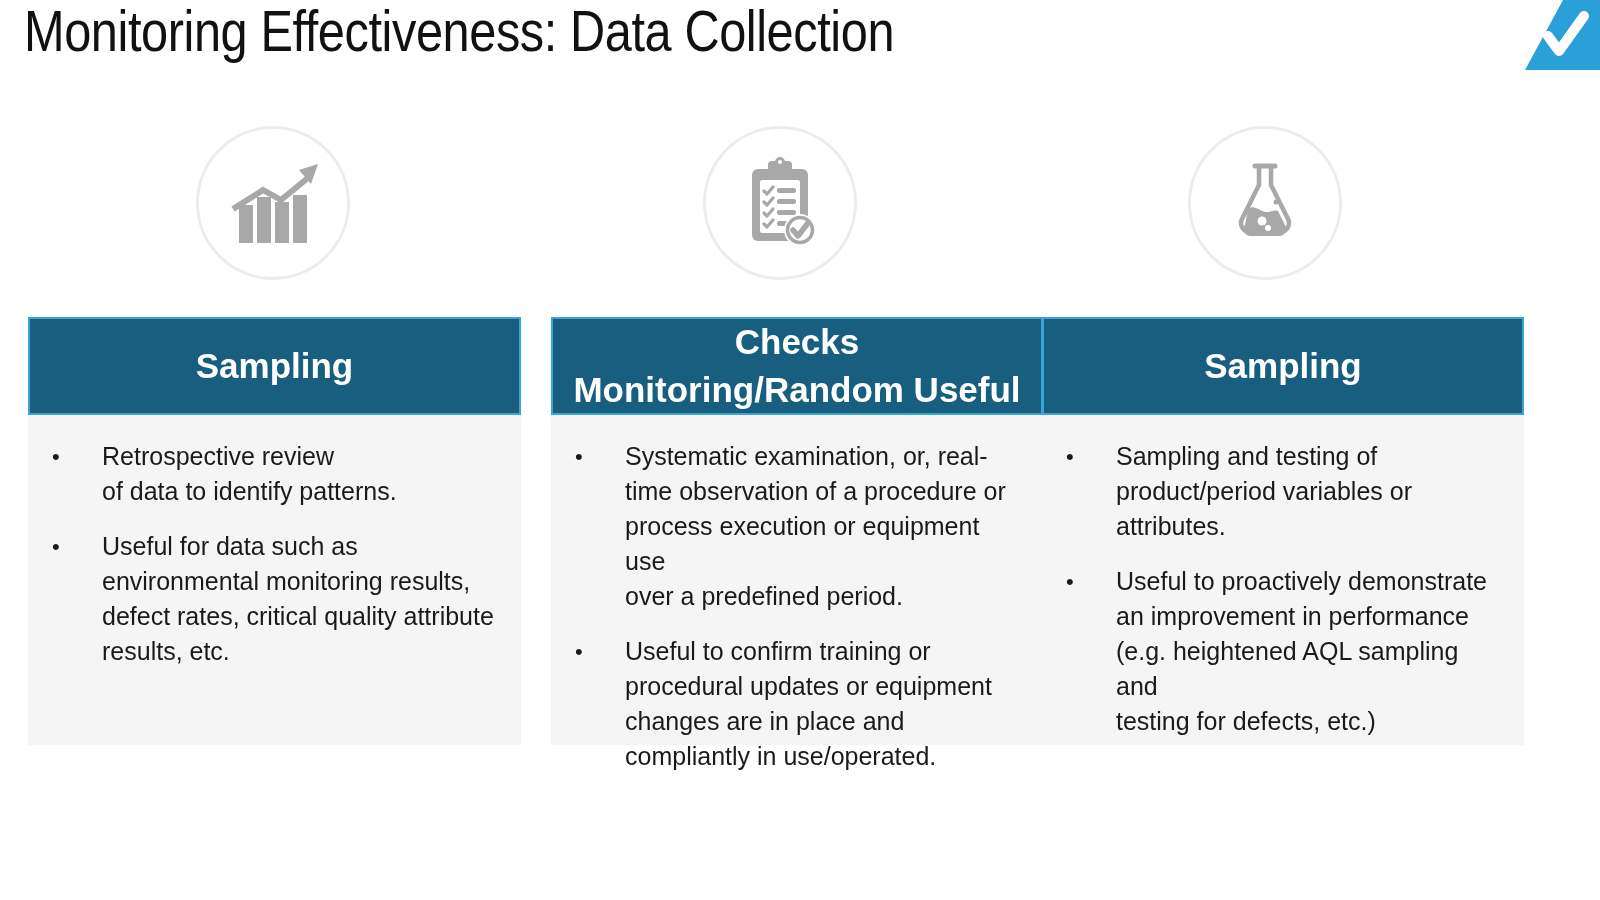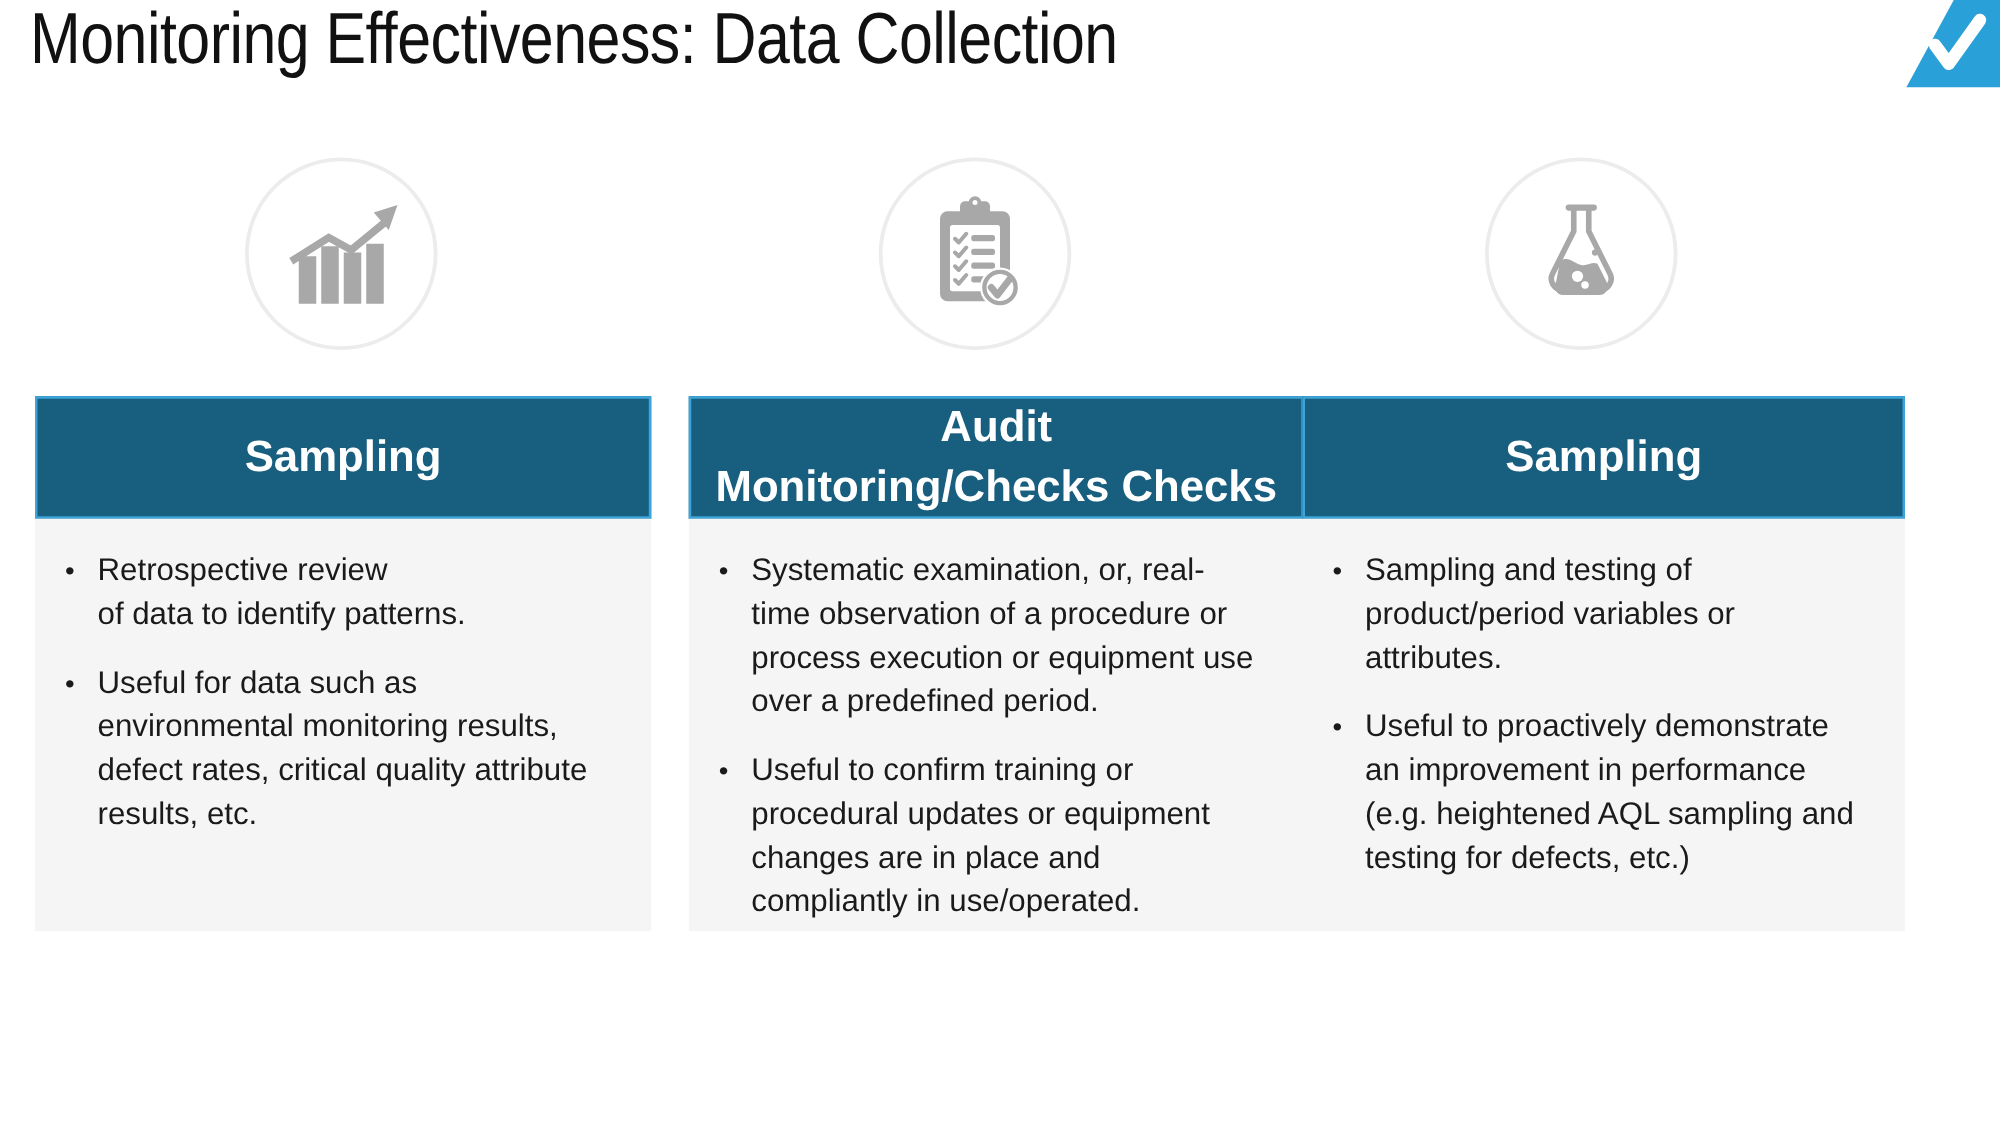--- a/index.html
+++ b/index.html
@@ -129,7 +129,7 @@
 
 <div class="column" id="column-2">
   <div class="col-header">
-    <span>Audit</span>
+    <span>Checks</span>
     <span>Monitoring/Checks Checks</span>
   </div>
   <div class="col-body">

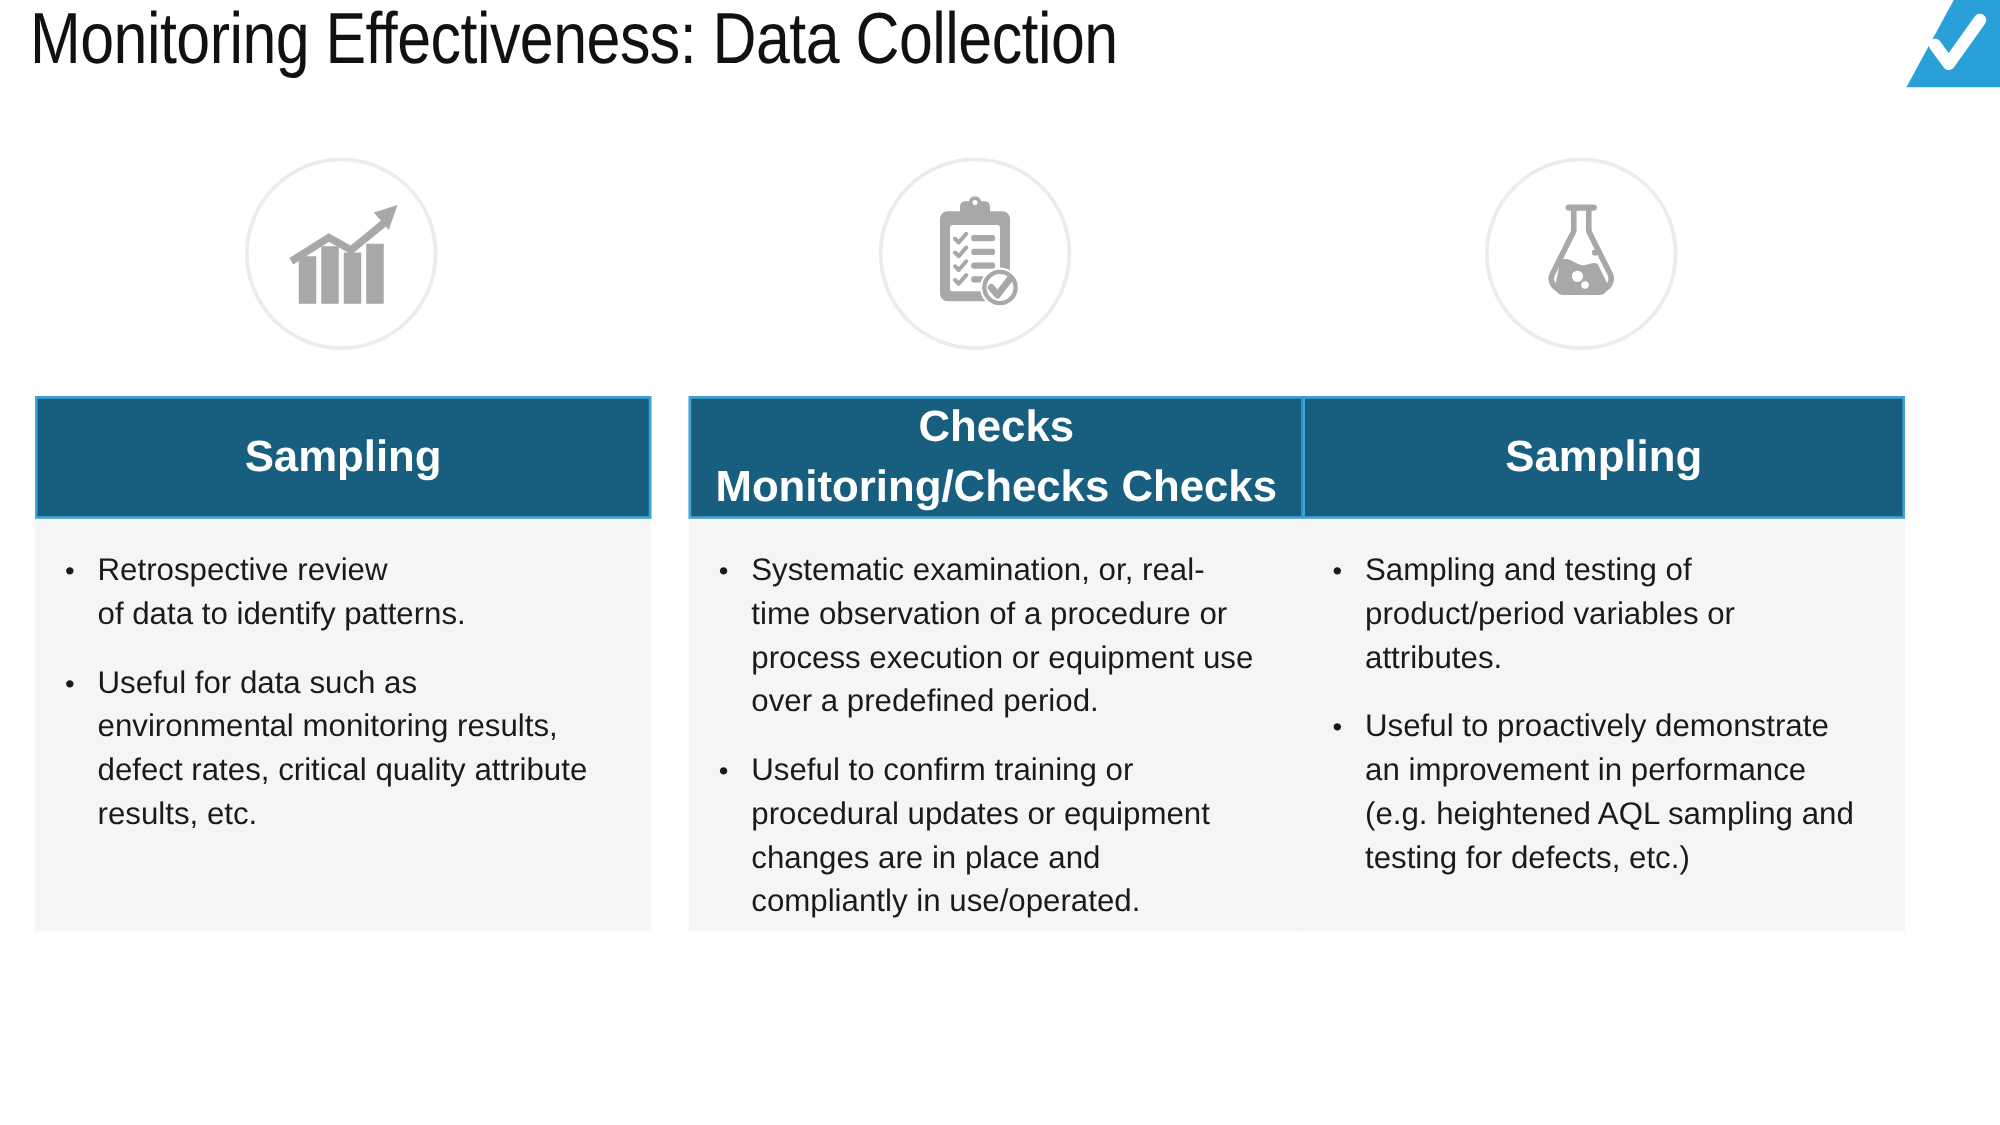--- a/index.html
+++ b/index.html
@@ -130,7 +130,7 @@
 <div class="column" id="column-2">
   <div class="col-header">
     <span>Checks</span>
-    <span>Monitoring/Checks Checks</span>
+    <span>Monitoring/Random Useful</span>
   </div>
   <div class="col-body">
     <ul class="bullets">

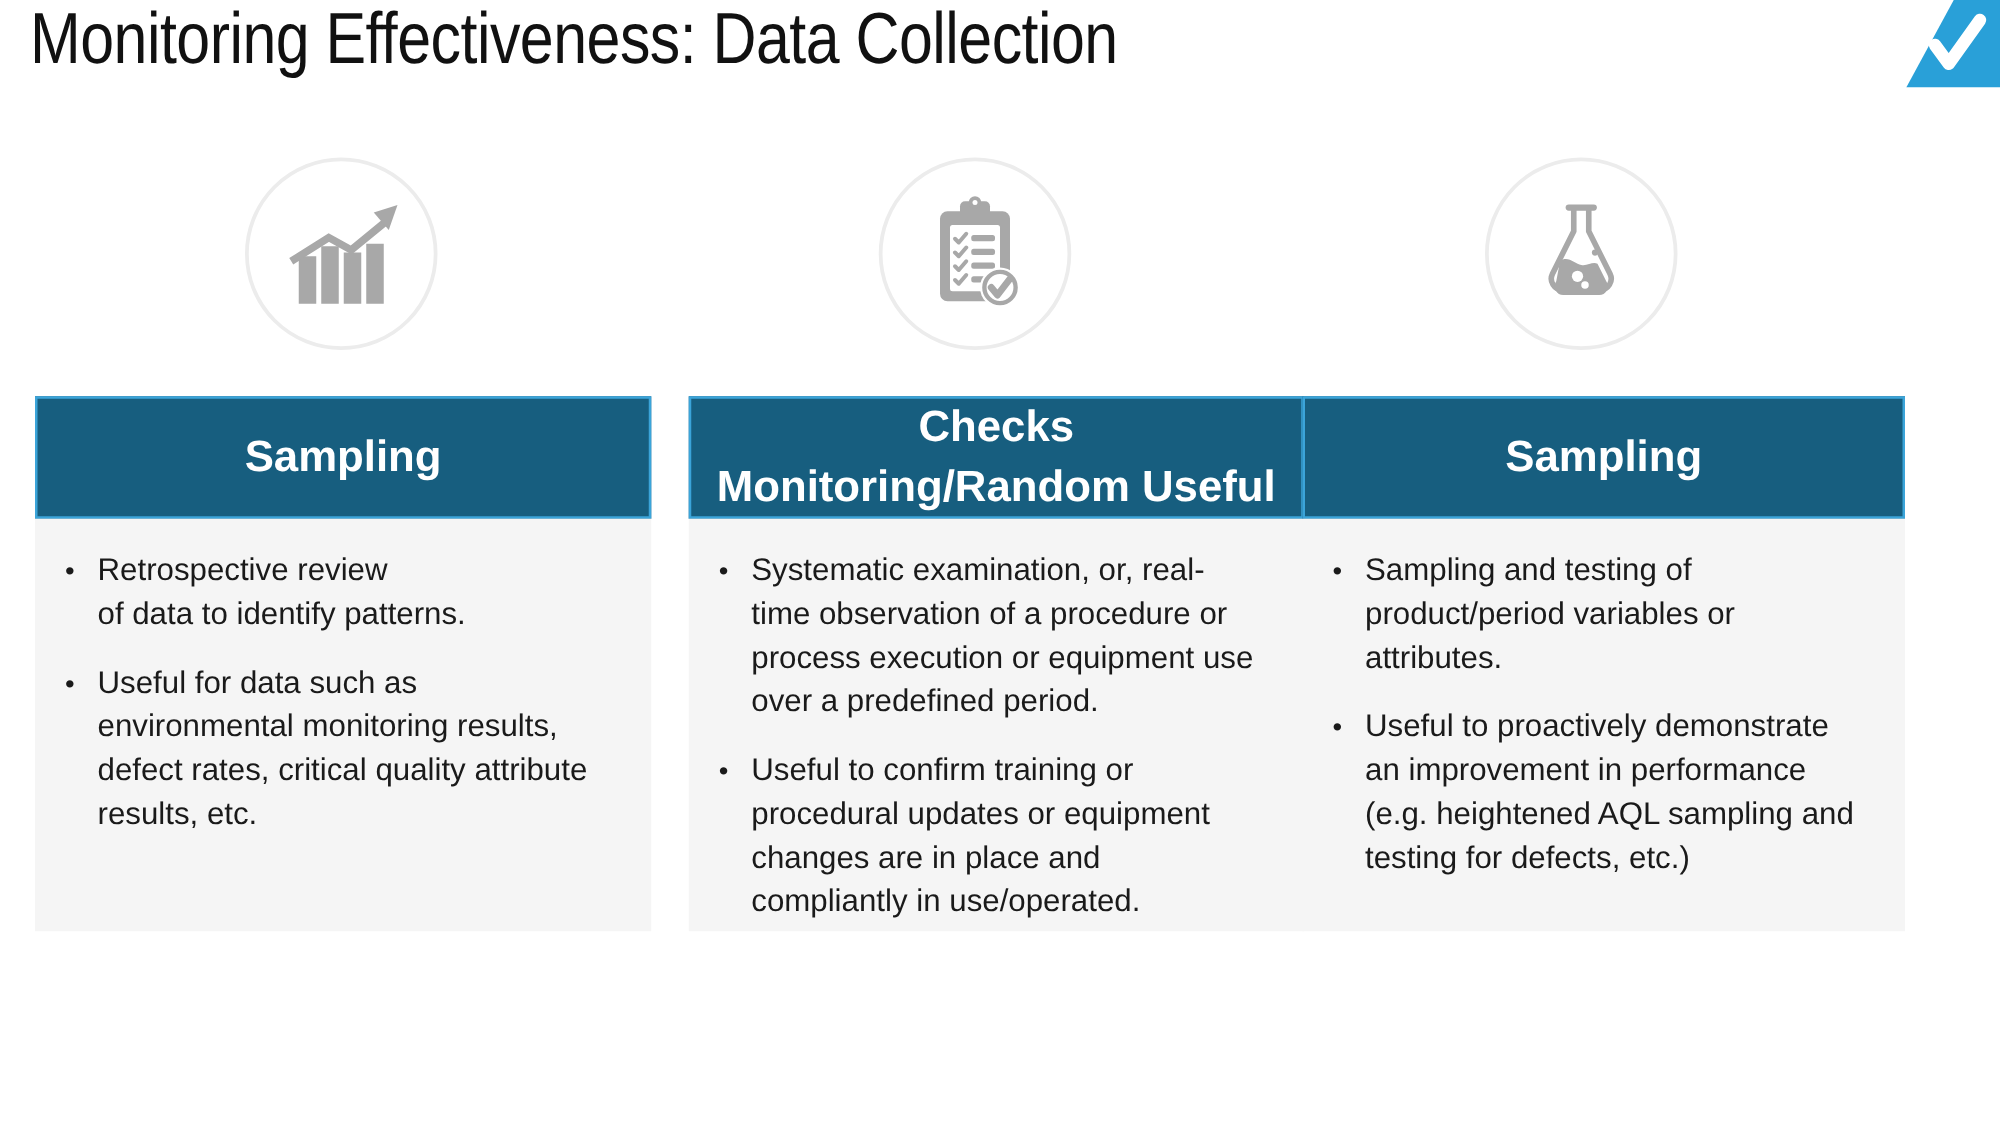--- a/index.html
+++ b/index.html
@@ -44,7 +44,7 @@
     font-size:25px;line-height:35px;color:#1a1a1a;
   }
   .bullet-dot{width:26px;flex:0 0 26px;font-size:22px;line-height:35px;color:#1a1a1a;}
-  .bullet-text{flex:1;white-space:pre-line;}
+  .bullet-text{flex:1;white-space:pre-line;margin-left:24px;}
   .gray{fill:#a8a8a8;}
   .gray-stroke{stroke:#a8a8a8;fill:none;}
 </style>

